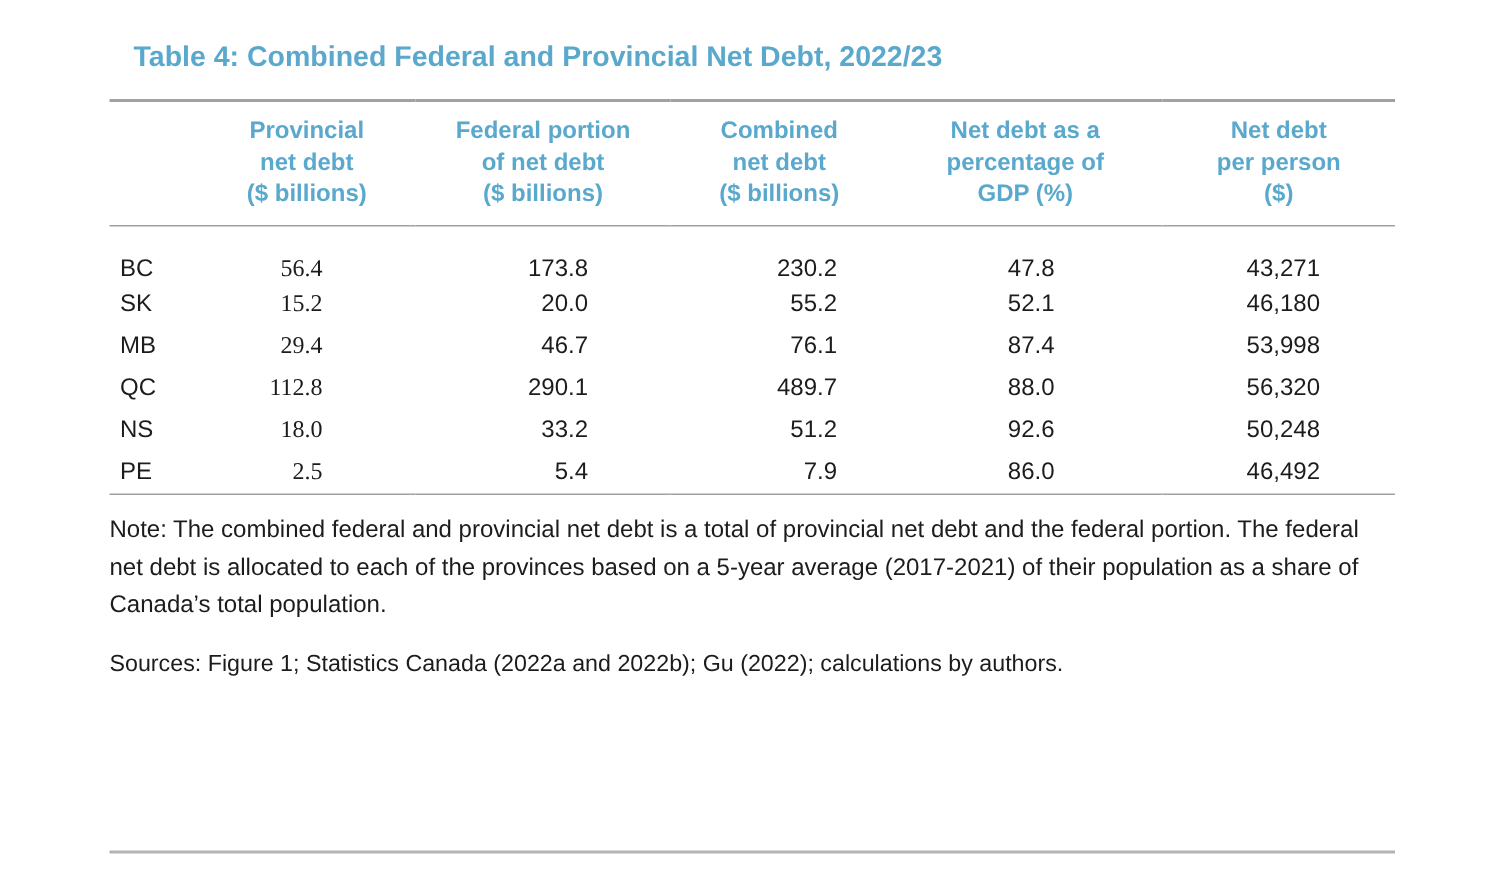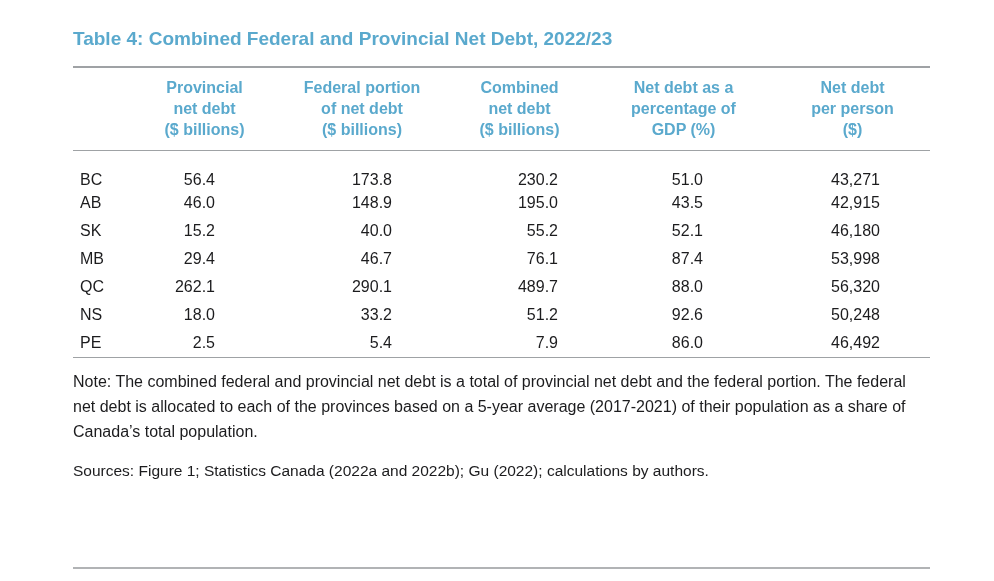--- a/index.html
+++ b/index.html
@@ -22,7 +22,7 @@
     width: 857px;
   }
   .title {
-    margin: 27px 0 0 0;
+    margin: 27px 0 0 16px;
     font-size: 19px;
     line-height: 24px;
     font-weight: bold;

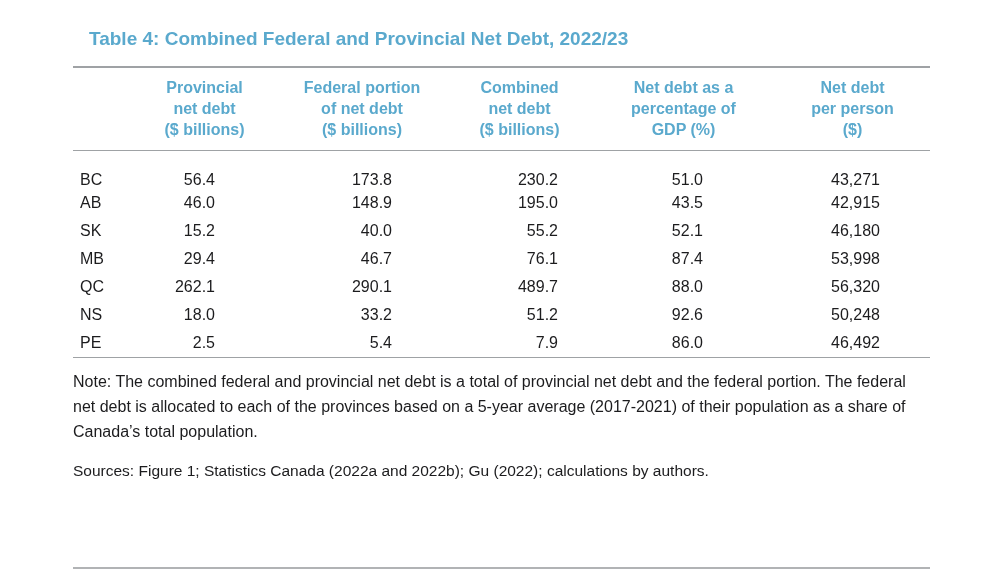--- a/index.html
+++ b/index.html
@@ -56,7 +56,7 @@
   }
   table.data-table tbody tr:first-child td { padding-top: 20px; }
   table.data-table tbody td:nth-child(1) { text-align: left;  padding-left: 7px; }
-  table.data-table tbody td:nth-child(2) { text-align: right; padding-right: 62px; }
+  table.data-table tbody td:nth-child(2) { text-align: right; padding-right: 62px; font-family: Liberation Serif, serif; }
   table.data-table tbody td:nth-child(3) { text-align: right; padding-right: 55px; }
   table.data-table tbody td:nth-child(4) { text-align: right; padding-right: 34px; }
   table.data-table tbody td:nth-child(5) { text-align: right; padding-right: 72px; }

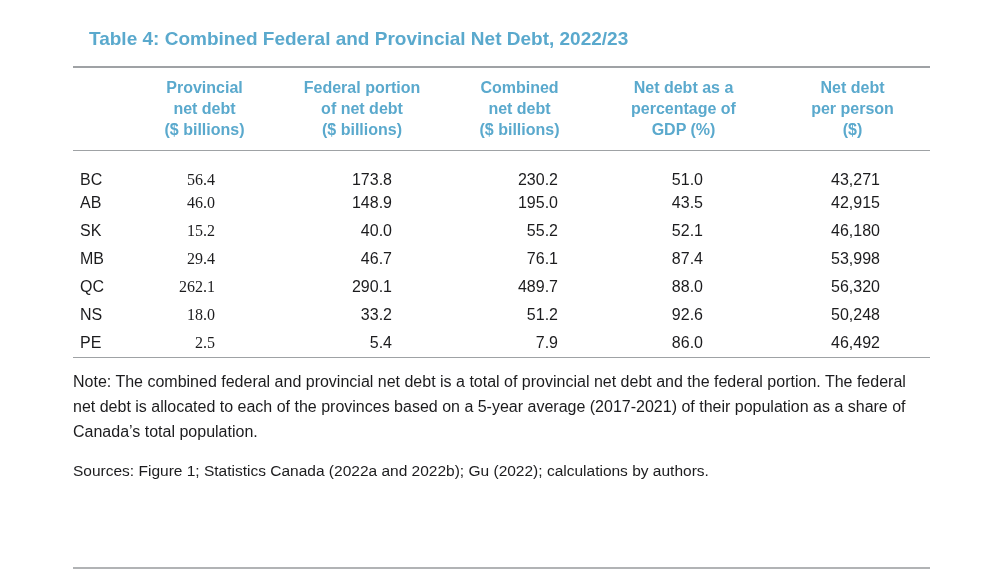--- a/index.html
+++ b/index.html
@@ -123,7 +123,7 @@
             <td>56.4</td>
             <td>173.8</td>
             <td>230.2</td>
-            <td>51.0</td>
+            <td>47.8</td>
             <td>43,271</td>
           </tr>
           <tr>

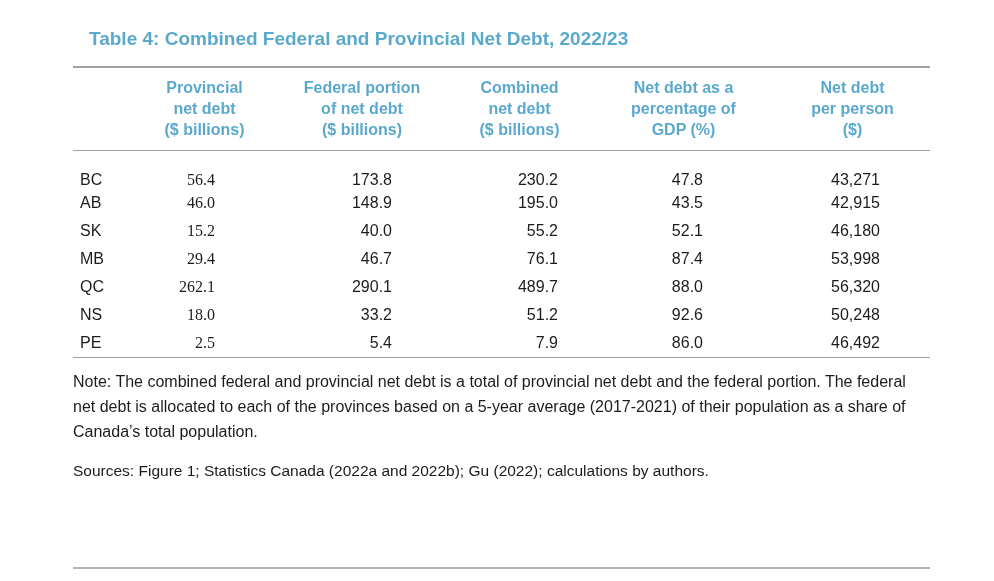--- a/index.html
+++ b/index.html
@@ -127,14 +127,6 @@
             <td>43,271</td>
           </tr>
           <tr>
-            <td>AB</td>
-            <td>46.0</td>
-            <td>148.9</td>
-            <td>195.0</td>
-            <td>43.5</td>
-            <td>42,915</td>
-          </tr>
-          <tr>
             <td>SK</td>
             <td>15.2</td>
             <td>40.0</td>

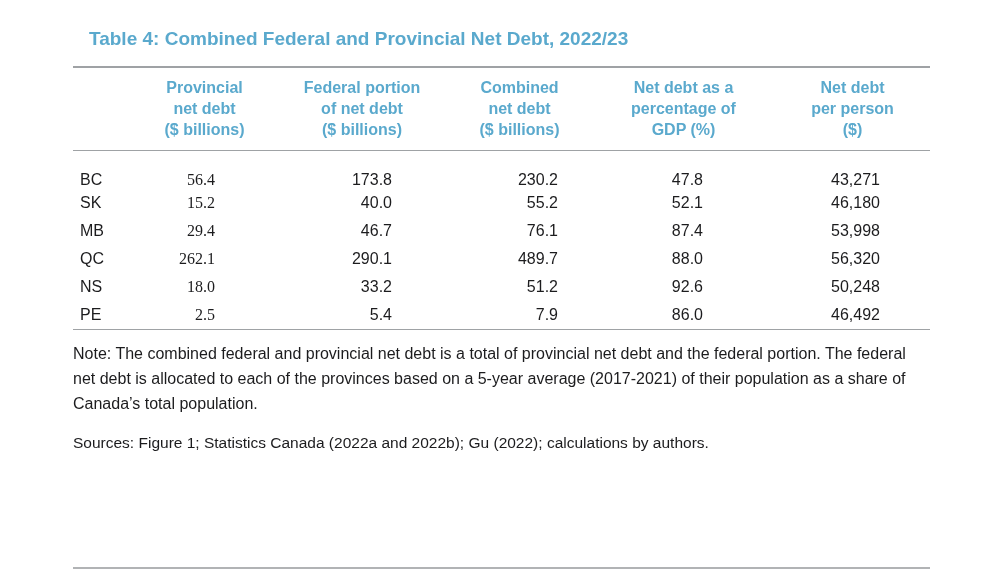--- a/index.html
+++ b/index.html
@@ -129,7 +129,7 @@
           <tr>
             <td>SK</td>
             <td>15.2</td>
-            <td>40.0</td>
+            <td>20.0</td>
             <td>55.2</td>
             <td>52.1</td>
             <td>46,180</td>

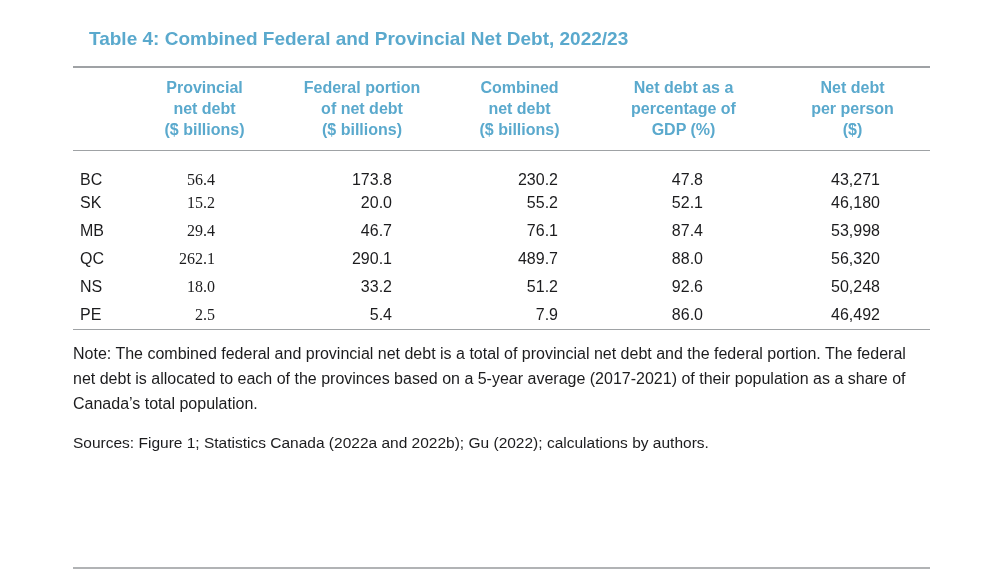--- a/index.html
+++ b/index.html
@@ -144,7 +144,7 @@
           </tr>
           <tr>
             <td>QC</td>
-            <td>262.1</td>
+            <td>112.8</td>
             <td>290.1</td>
             <td>489.7</td>
             <td>88.0</td>

